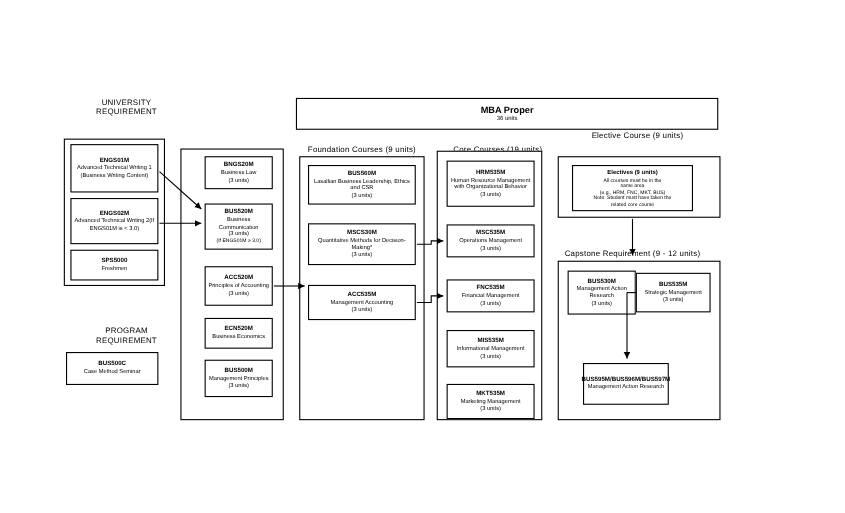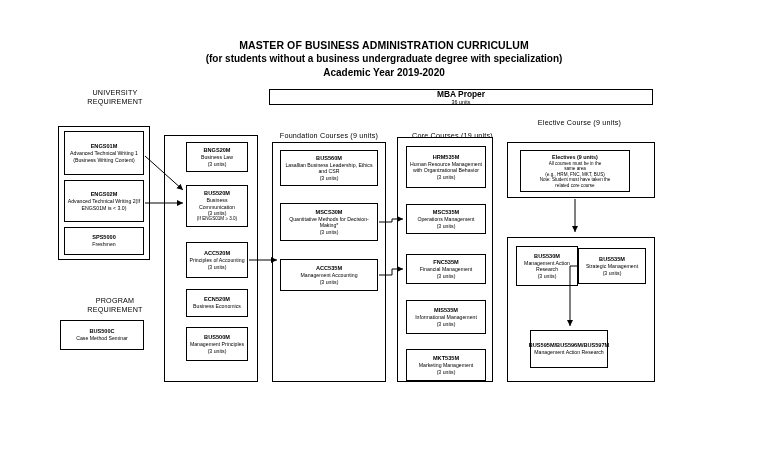--- a/index.html
+++ b/index.html
@@ -66,11 +66,6 @@
 
 <div id="canvas">
 
-  <div class="title-block">
-    <div class="title-line1">MASTER OF BUSINESS ADMINISTRATION CURRICULUM</div>
-    <div class="title-line2">(for students without a business undergraduate degree with specialization)</div>
-    <div class="title-line3">Academic Year 2019-2020</div>
-  </div>
 
   <div class="section-label" style="left:60px;top:88px;width:110px;">
     <div>UNIVERSITY</div>

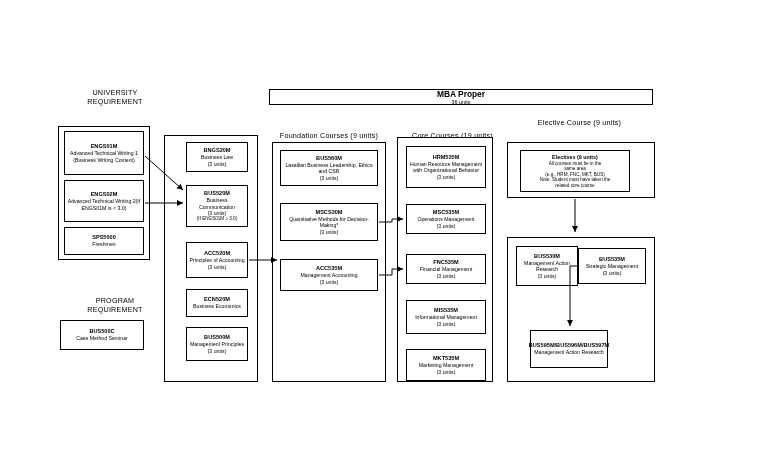--- a/index.html
+++ b/index.html
@@ -139,7 +139,7 @@
     <div class="units">(3 units)</div>
   </div>
 
-  <div class="mba-head" style="left:269px;top:89px;width:384px;height:16px;">
+  <div class="mba-head" style="left:269px;top:89px;width:384px;height:29px;">
     <div class="t">MBA Proper</div>
     <div class="s">36 units</div>
   </div>

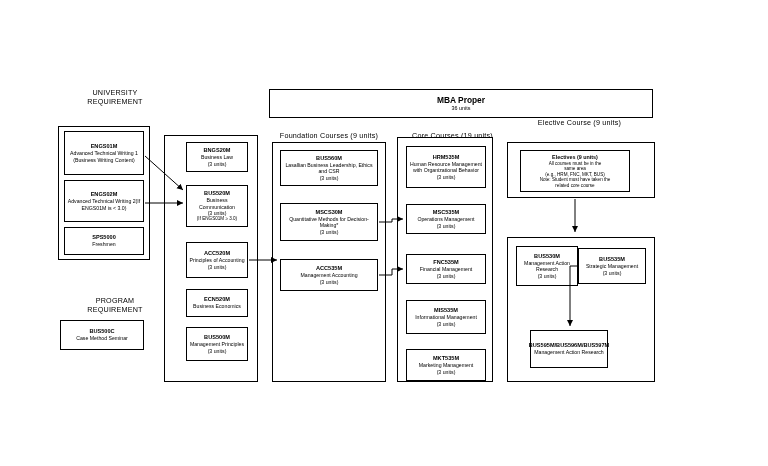--- a/index.html
+++ b/index.html
@@ -83,6 +83,7 @@
 
   <div class="section-label" style="left:512px;top:118px;width:135px;">Elective Course (9 units)</div>
 
+  <div class="section-label" style="left:490px;top:226px;width:170px;">Capstone Requirement (9 - 12 units)</div>
 
   <div class="group" style="left:58px;top:126px;width:92px;height:134px;"></div>
 

